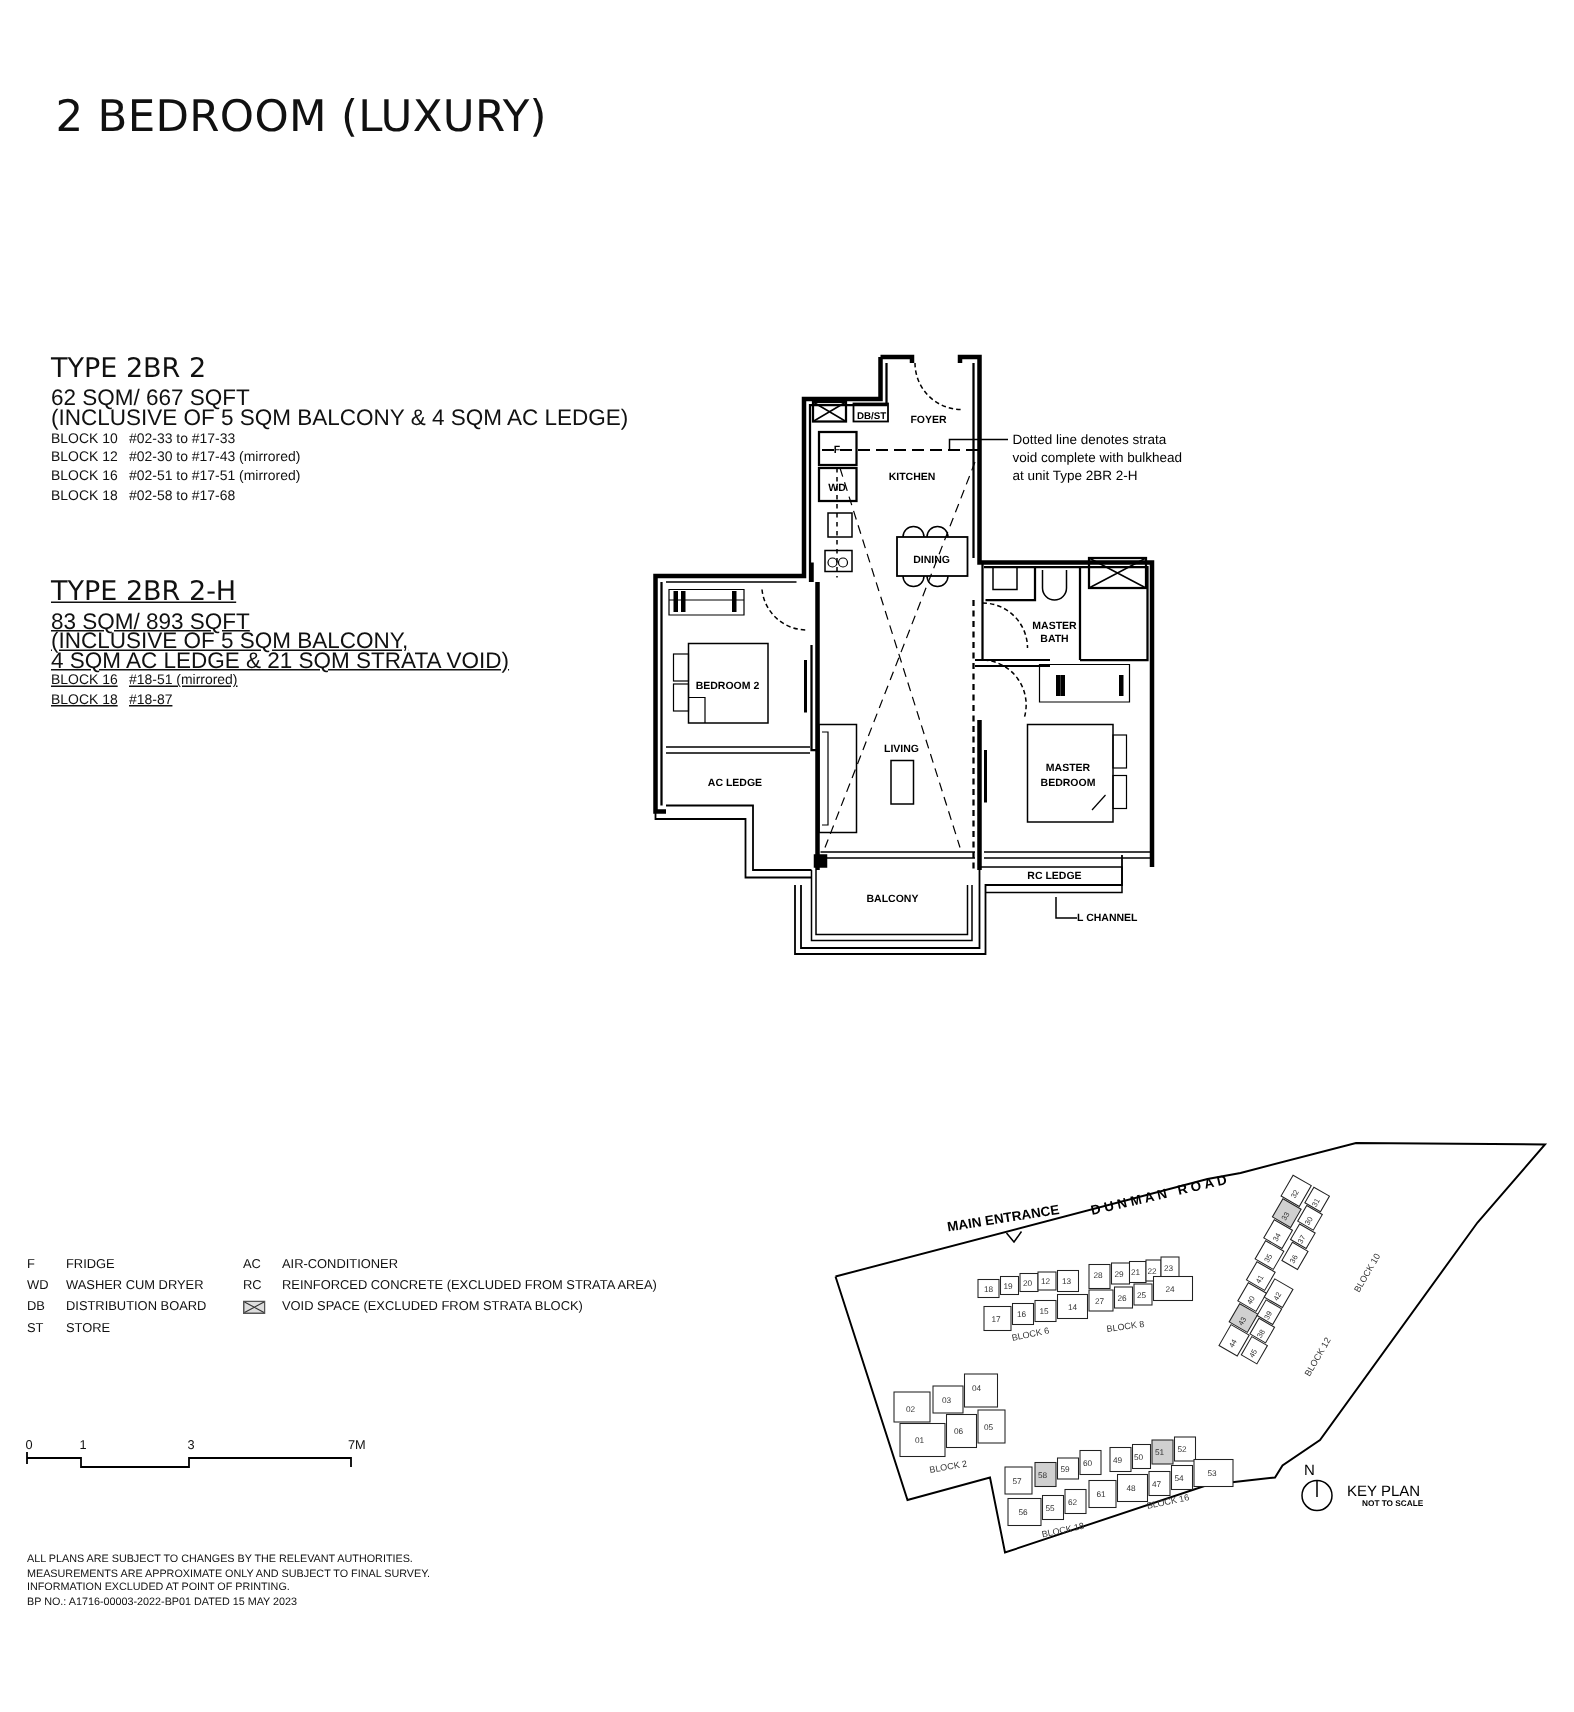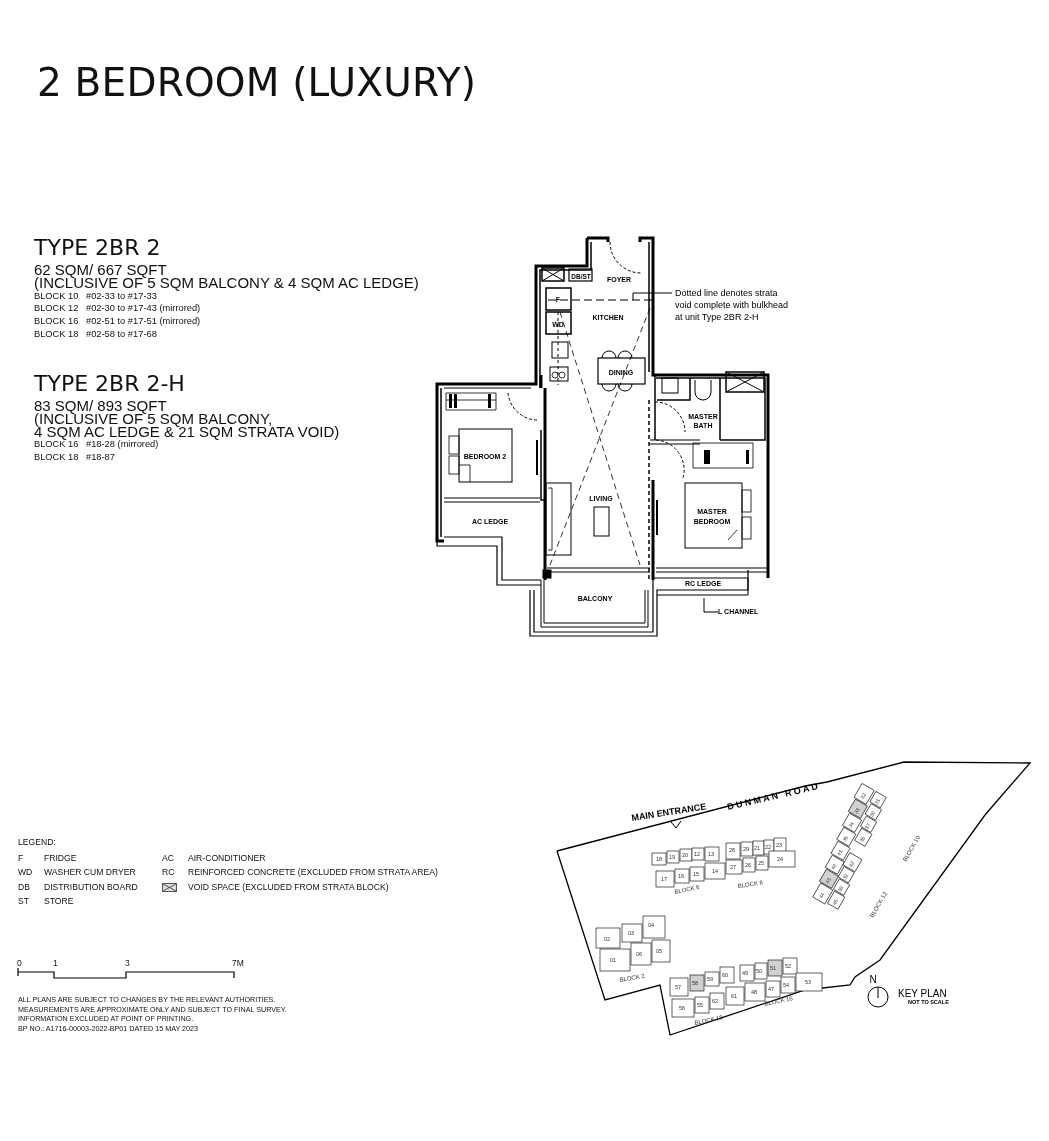--- a/index.html
+++ b/index.html
@@ -6,7 +6,7 @@
   body { width: 1049px; height: 1141px; position: relative; overflow: hidden;
          font-family: "Liberation Sans", sans-serif; color: #111; }
   .abs { position: absolute; }
-  .title { left: 37px; top: 60px; font-size: 39px; font-family: "DejaVu Sans", sans-serif; letter-spacing: 0.2px; color:#111; }
+  .title { left: 37px; top: 60px; font-size: 29px; font-family: "DejaVu Sans", sans-serif; letter-spacing: 0.2px; color:#111; }
   .type-block { left: 34px; }
   .type-title { font-family: "DejaVu Sans", sans-serif; font-size: 22px; margin: 0 0 4px 0; }
   .type-line { font-size: 15px; line-height: 12.8px; white-space: pre; }

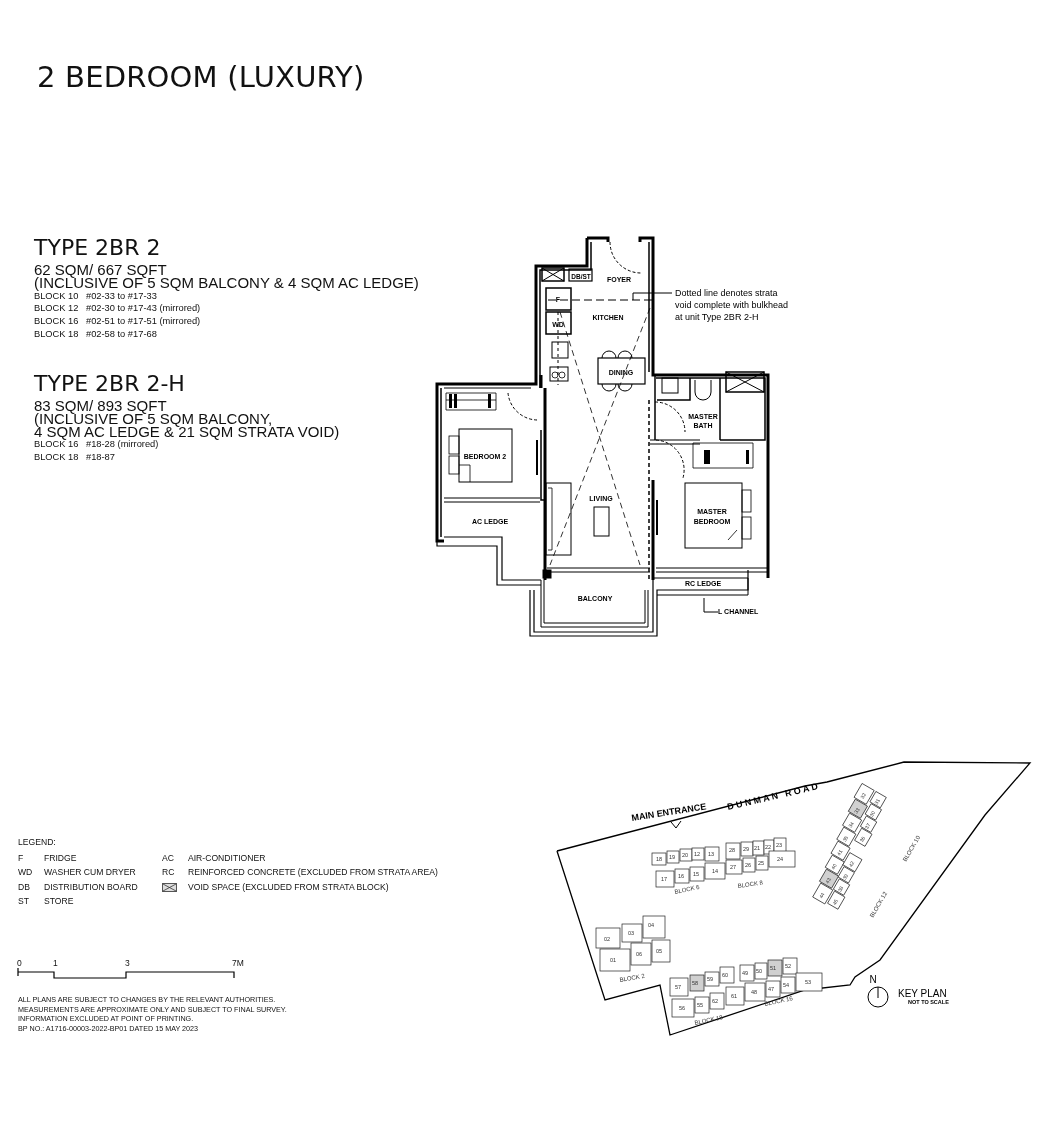--- a/index.html
+++ b/index.html
@@ -8,7 +8,7 @@
   .abs { position: absolute; }
   .title { left: 37px; top: 60px; font-size: 29px; font-family: "DejaVu Sans", sans-serif; letter-spacing: 0.2px; color:#111; }
   .type-block { left: 34px; }
-  .type-title { font-family: "DejaVu Sans", sans-serif; font-size: 22px; margin: 0 0 4px 0; }
+  .type-title { font-family: "DejaVu Sans", sans-serif; font-size: 18px; margin: 0 0 4px 0; }
   .type-line { font-size: 15px; line-height: 12.8px; white-space: pre; }
   .blk-row { font-size: 9.3px; line-height: 12.8px; display: flex; }
   .blk-row .b { width: 52px; }

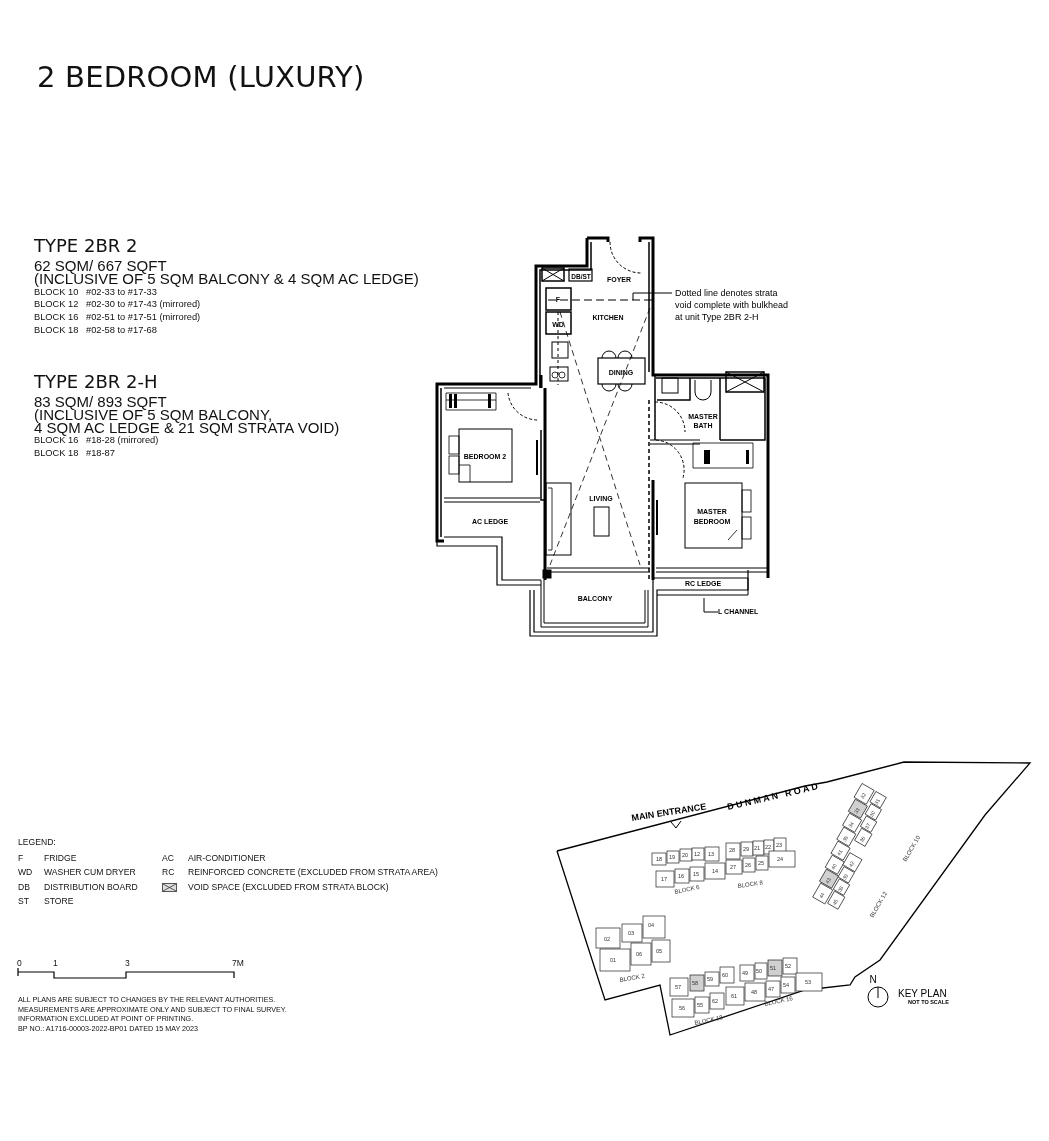--- a/index.html
+++ b/index.html
@@ -47,7 +47,7 @@
     </div>
 </div>
 
-<div class="abs type-block" style="top:371px;">
+<div class="abs type-block" style="top:384px;text-decoration:underline;">
   <div class="type-title">TYPE 2BR 2-H</div>
   <div class="type-line">83 SQM/ 893 SQFT</div>
   <div class="type-line">(INCLUSIVE OF 5 SQM BALCONY,</div>

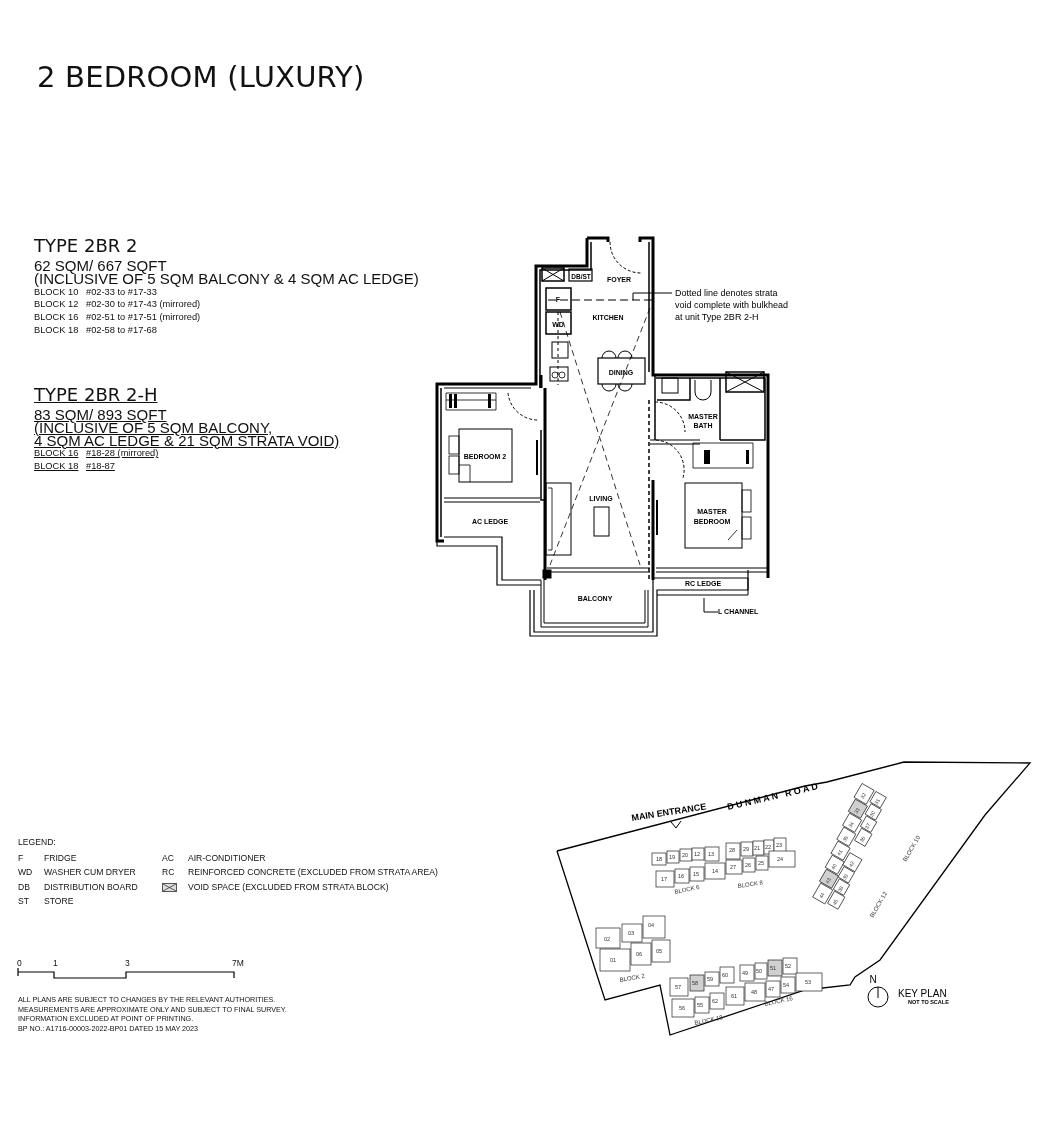--- a/index.html
+++ b/index.html
@@ -54,7 +54,7 @@
   <div class="type-line">4 SQM AC LEDGE &amp; 21 SQM STRATA VOID)</div>
   <div class="blk-row">
       <span class="b">BLOCK 16</span>
-      <span>#18-28 (mirrored)</span>
+      <span>#18-51 (mirrored)</span>
     </div>
   <div class="blk-row">
       <span class="b">BLOCK 18</span>

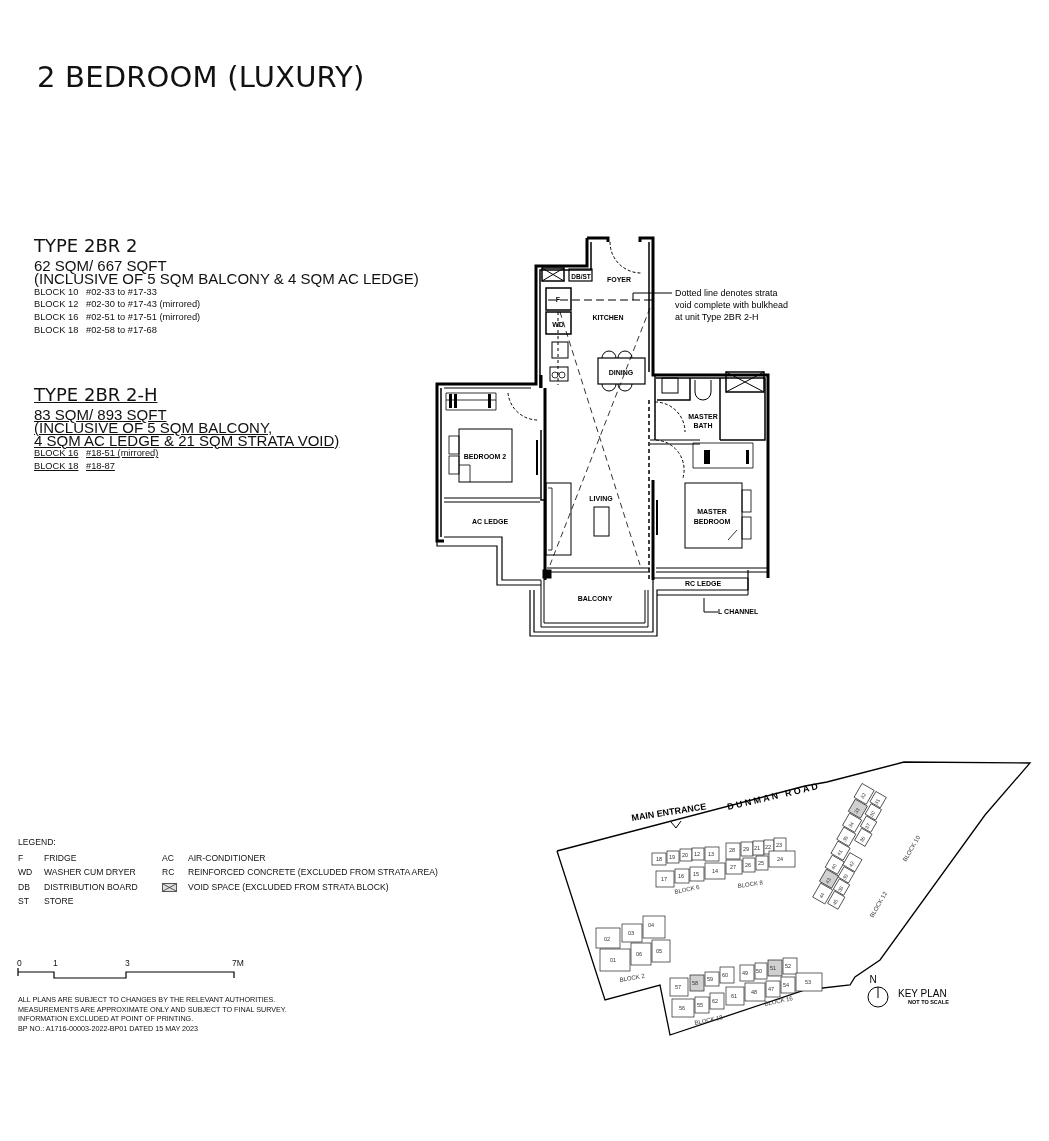--- a/index.html
+++ b/index.html
@@ -180,7 +180,6 @@
 </svg>
 
 <div class="abs legend">
-  <div class="legend-title">LEGEND:</div>
   <div class="legend-grid">
     <span>F</span>
     <span>FRIDGE</span>

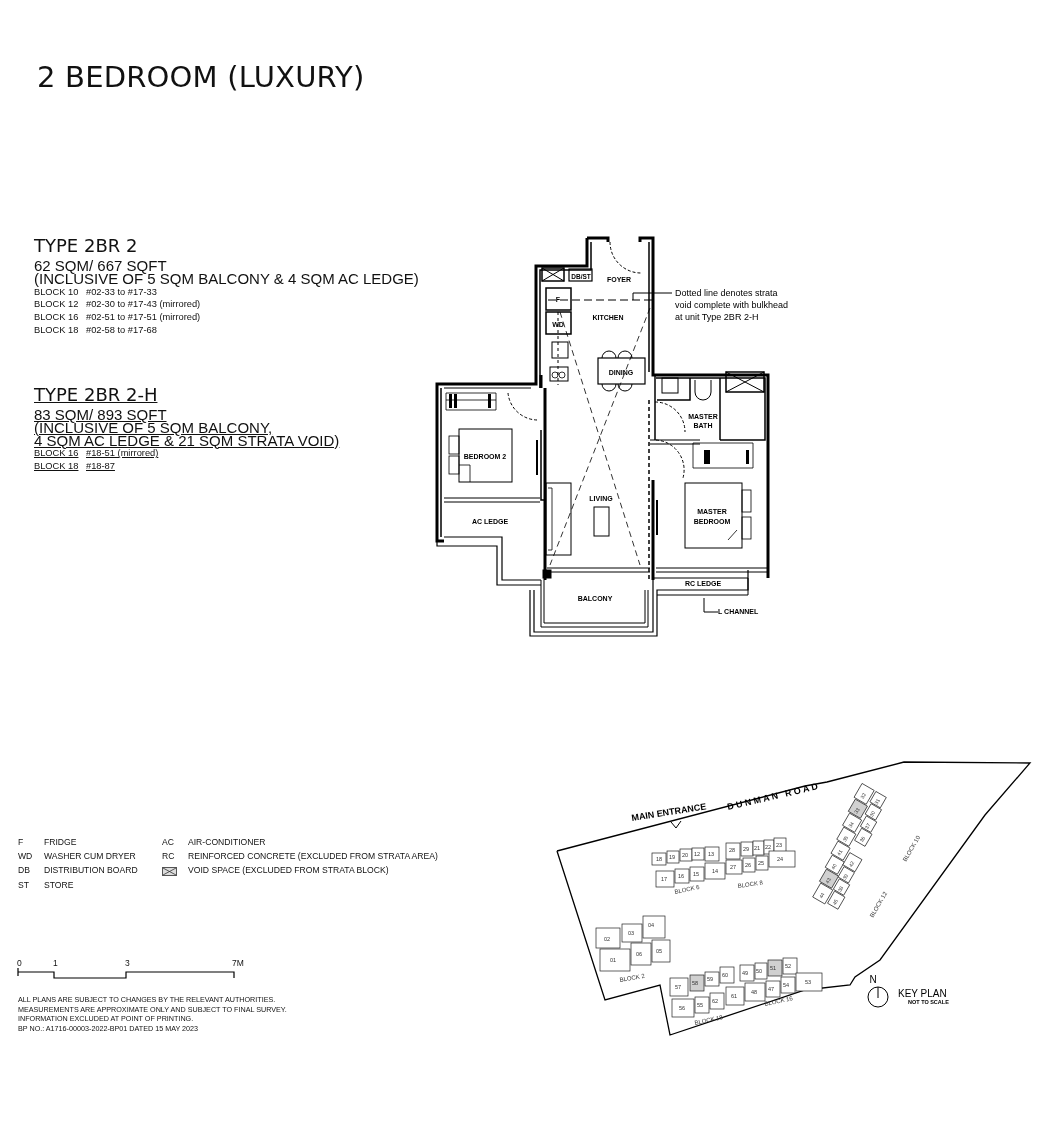--- a/index.html
+++ b/index.html
@@ -17,7 +17,7 @@
   .legend-grid { display: grid; grid-template-columns: 26px 118px 26px auto; }
   .scale-labels { left: 17px; top: 958px; font-size: 8.5px; width: 240px; height: 12px; }
   .scale-labels span { position: absolute; top: 0; }
-  .notes { left: 18px; top: 995px; font-size: 7.2px; line-height: 9.6px; }
+  .notes { left: 18px; top: 1034px; font-size: 7.2px; line-height: 9.6px; }
   svg text { font-family: "Liberation Sans", sans-serif; }
 </style>
 </head>

